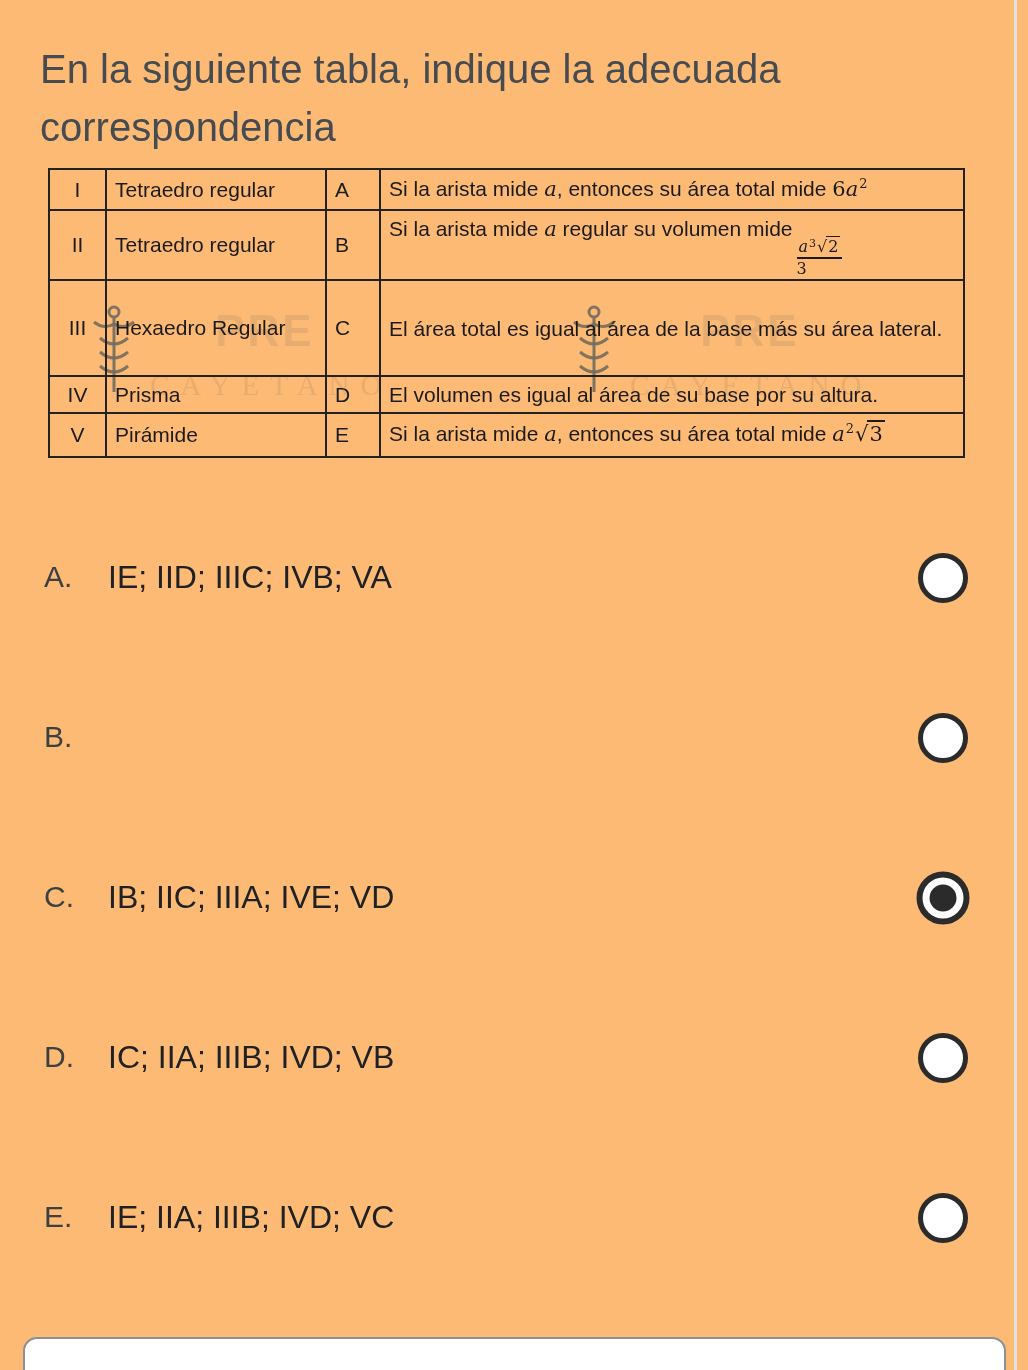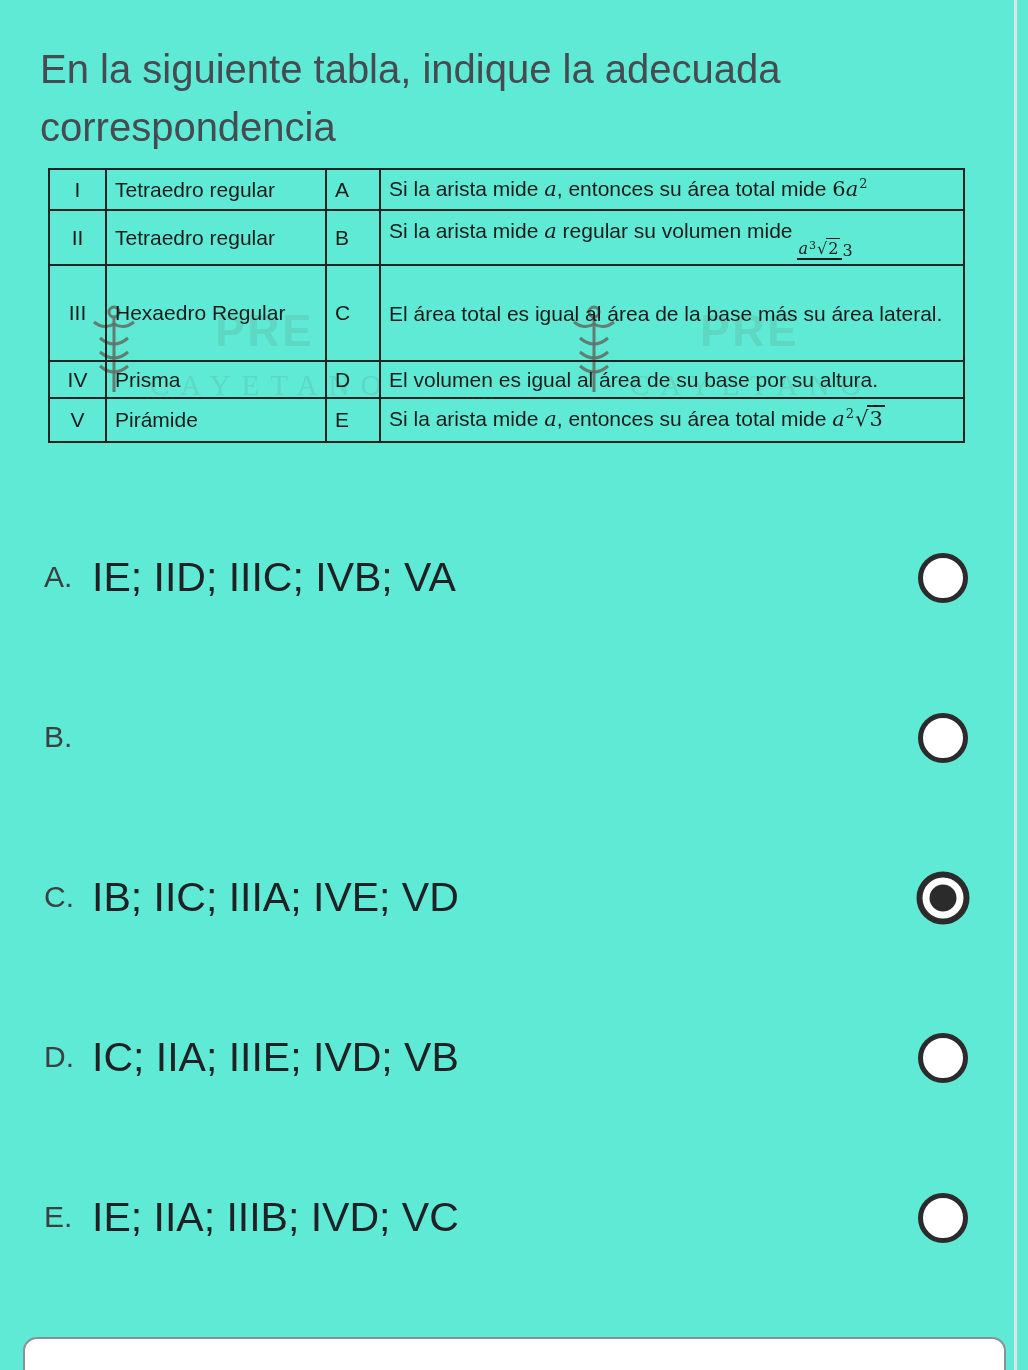--- a/index.html
+++ b/index.html
@@ -4,7 +4,7 @@
 <style>
   html,body{margin:0;padding:0;background:#fff;}
   .page{
-    position:relative;width:1028px;height:1370px;overflow:hidden;background:#5eead4;
+    position:relative;width:1028px;height:1370px;overflow:hidden;background:#fdba74;
     font-family:"Liberation Sans",sans-serif;
   }
   

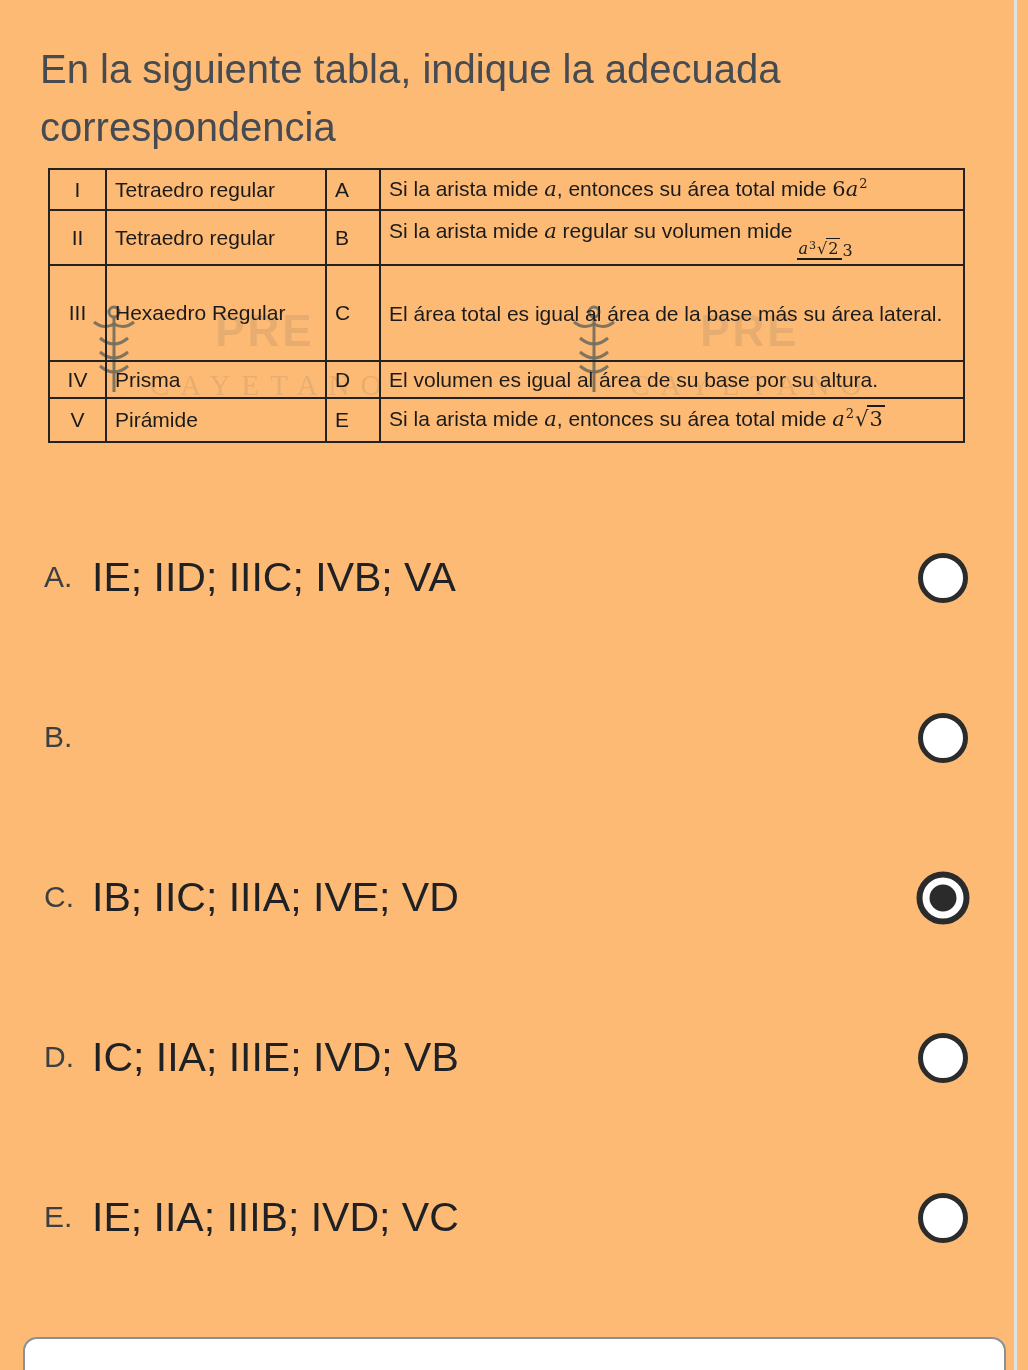--- a/index.html
+++ b/index.html
@@ -48,7 +48,7 @@
   .msqrt .rsign{margin-right:-1px;}
   .msqrt .rbody{border-top:2px solid #1b1b1b;padding:0 2px;}
   .mfrac{
-    display:inline-flex;flex-direction:row;align-items:center;
+    display:inline-flex;flex-direction:column;align-items:flex-start;
     vertical-align:-16px;line-height:1.1;font-size:16px;margin-left:4px;
   }
   .mfrac .fnum{border-bottom:2px solid #1b1b1b;padding:0 2px 1px;white-space:nowrap;}

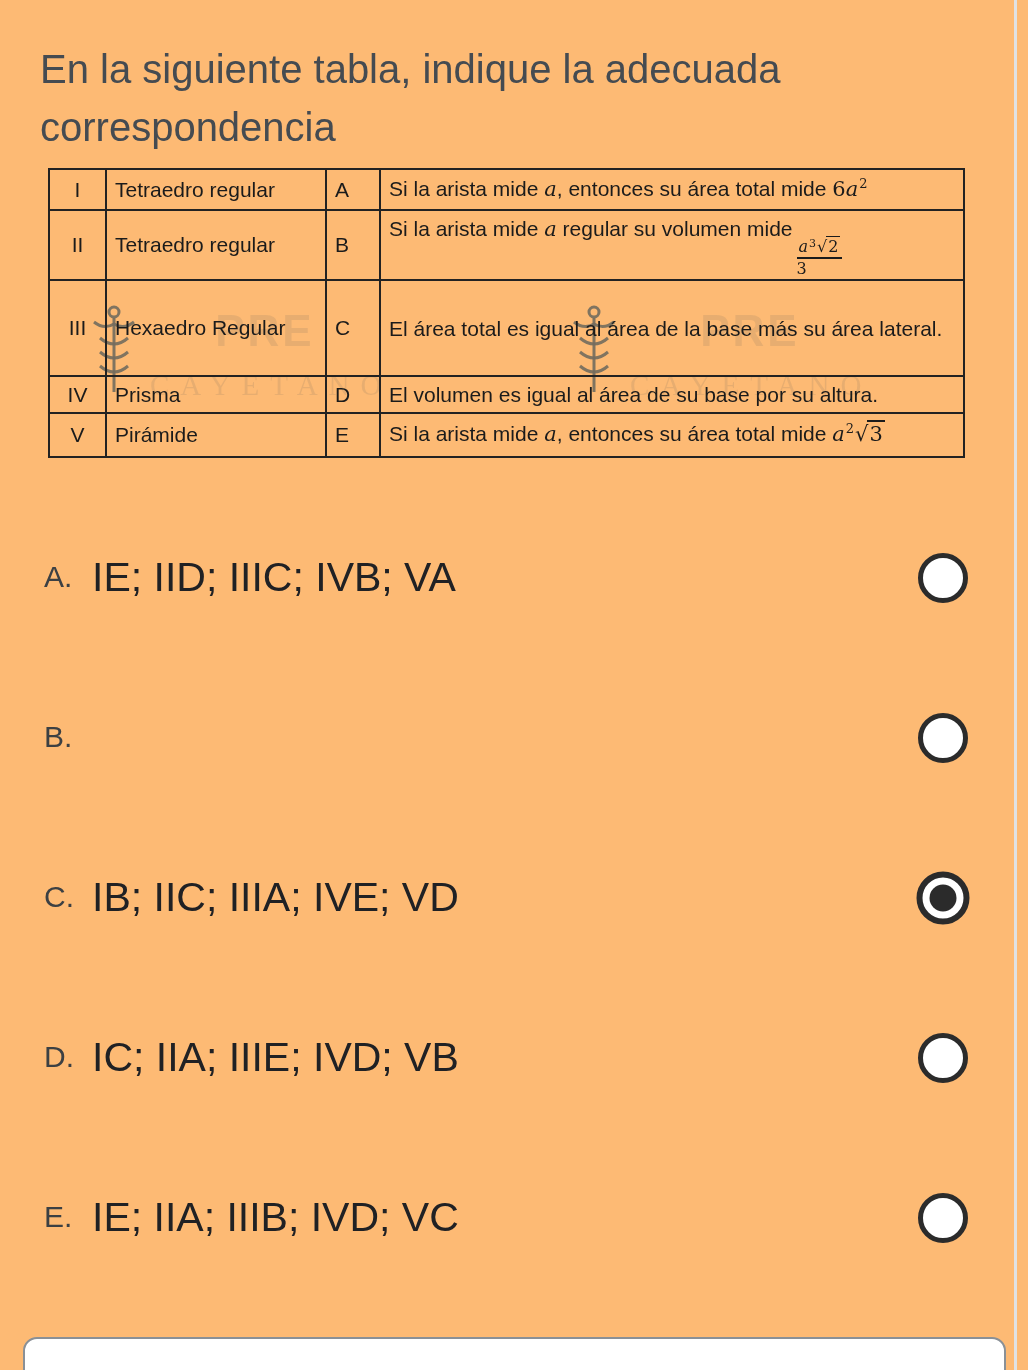--- a/index.html
+++ b/index.html
@@ -59,7 +59,7 @@
   
   .option-row{position:absolute;left:0;width:1028px;height:80px;}
   .opt-label{position:absolute;left:44px;font-size:30px;color:#3c4043;top:50%;transform:translateY(-52%);}
-  .opt-text{position:absolute;left:92px;font-size:41px;color:#202124;top:50%;transform:translateY(-52%);white-space:nowrap;}
+  .opt-text{position:absolute;left:108px;font-size:32px;color:#202124;top:50%;transform:translateY(-52%);white-space:nowrap;}
   .radio{
     position:absolute;left:943px;top:50%;transform:translate(-50%,-50%);
     width:40px;height:40px;border:5px solid #2b2b2b;border-radius:50%;

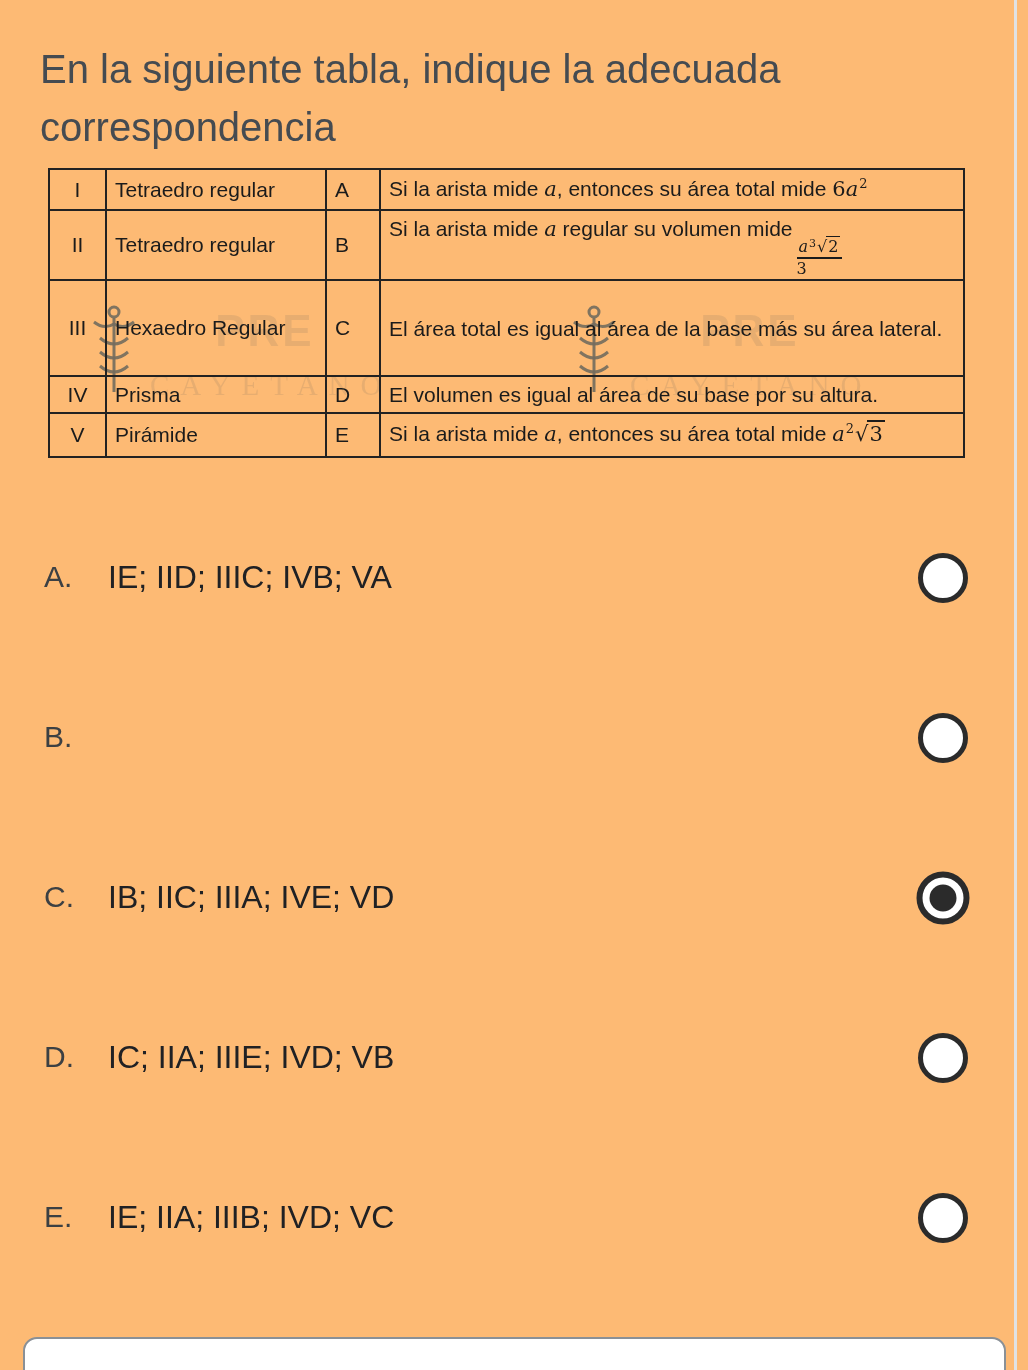--- a/index.html
+++ b/index.html
@@ -176,7 +176,7 @@
       </div>
       <div class="option-row" style="top: 1018px;">
         <span class="opt-label">D.</span>
-        <span class="opt-text">IC; IIA; IIIE; IVD; VB</span>
+        <span class="opt-text">IC; IIA; IIIB; IVD; VB</span>
         <div class="radio"></div>
       </div>
       <div class="option-row" style="top: 1178px;">

